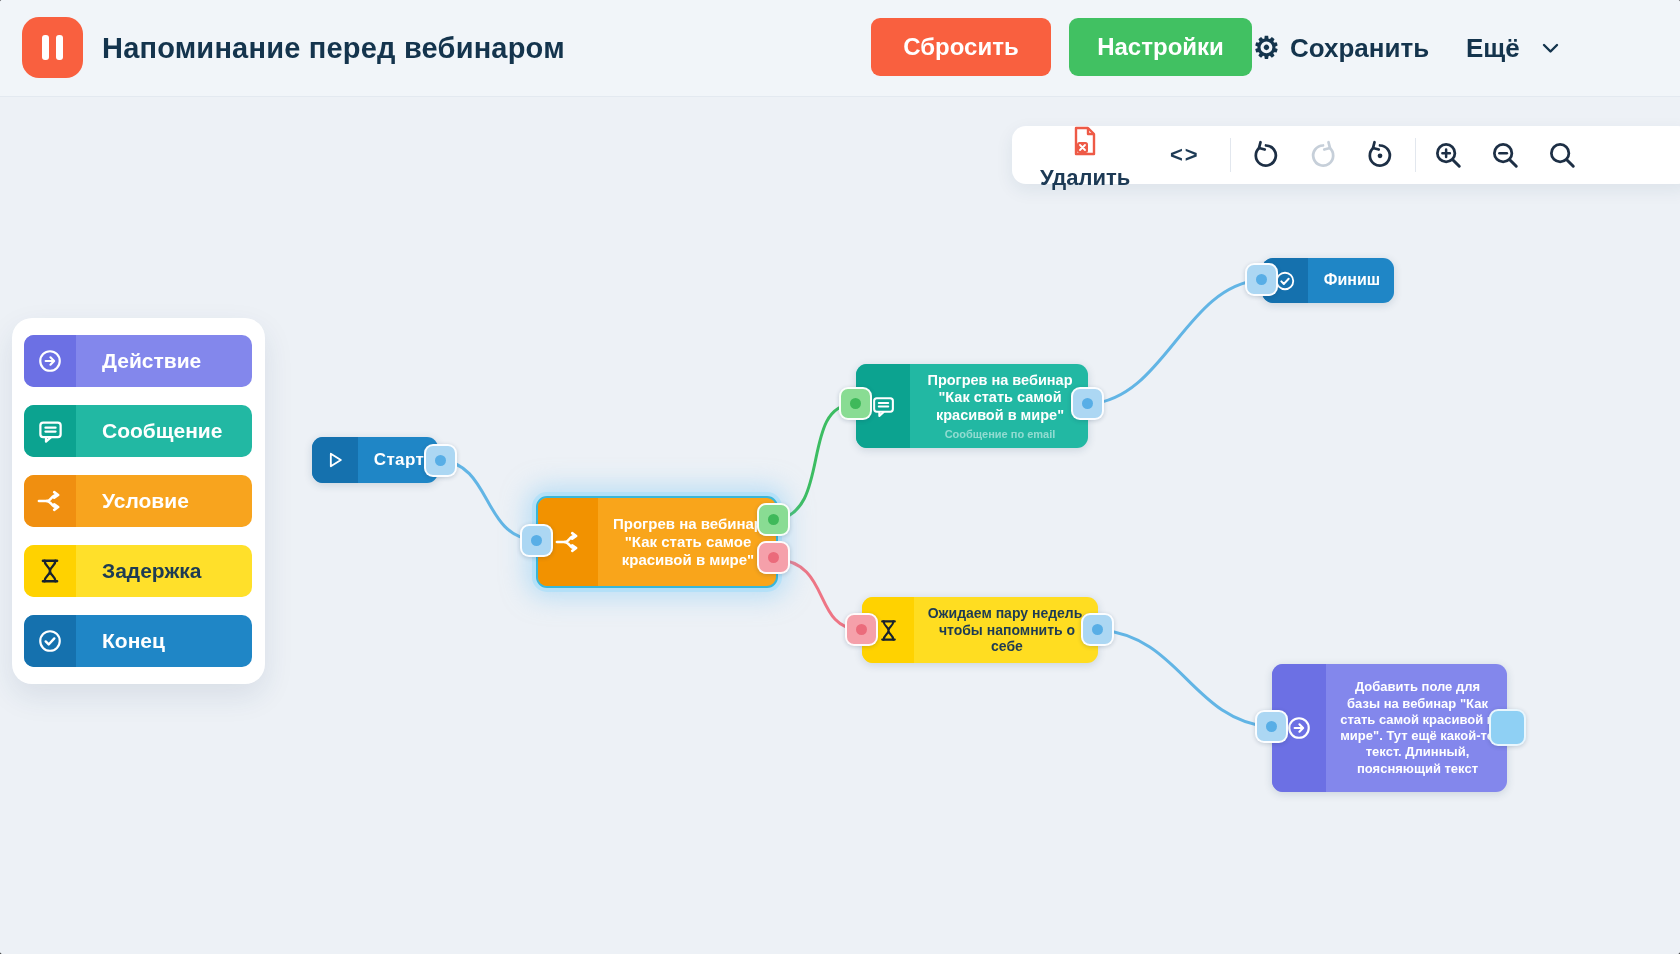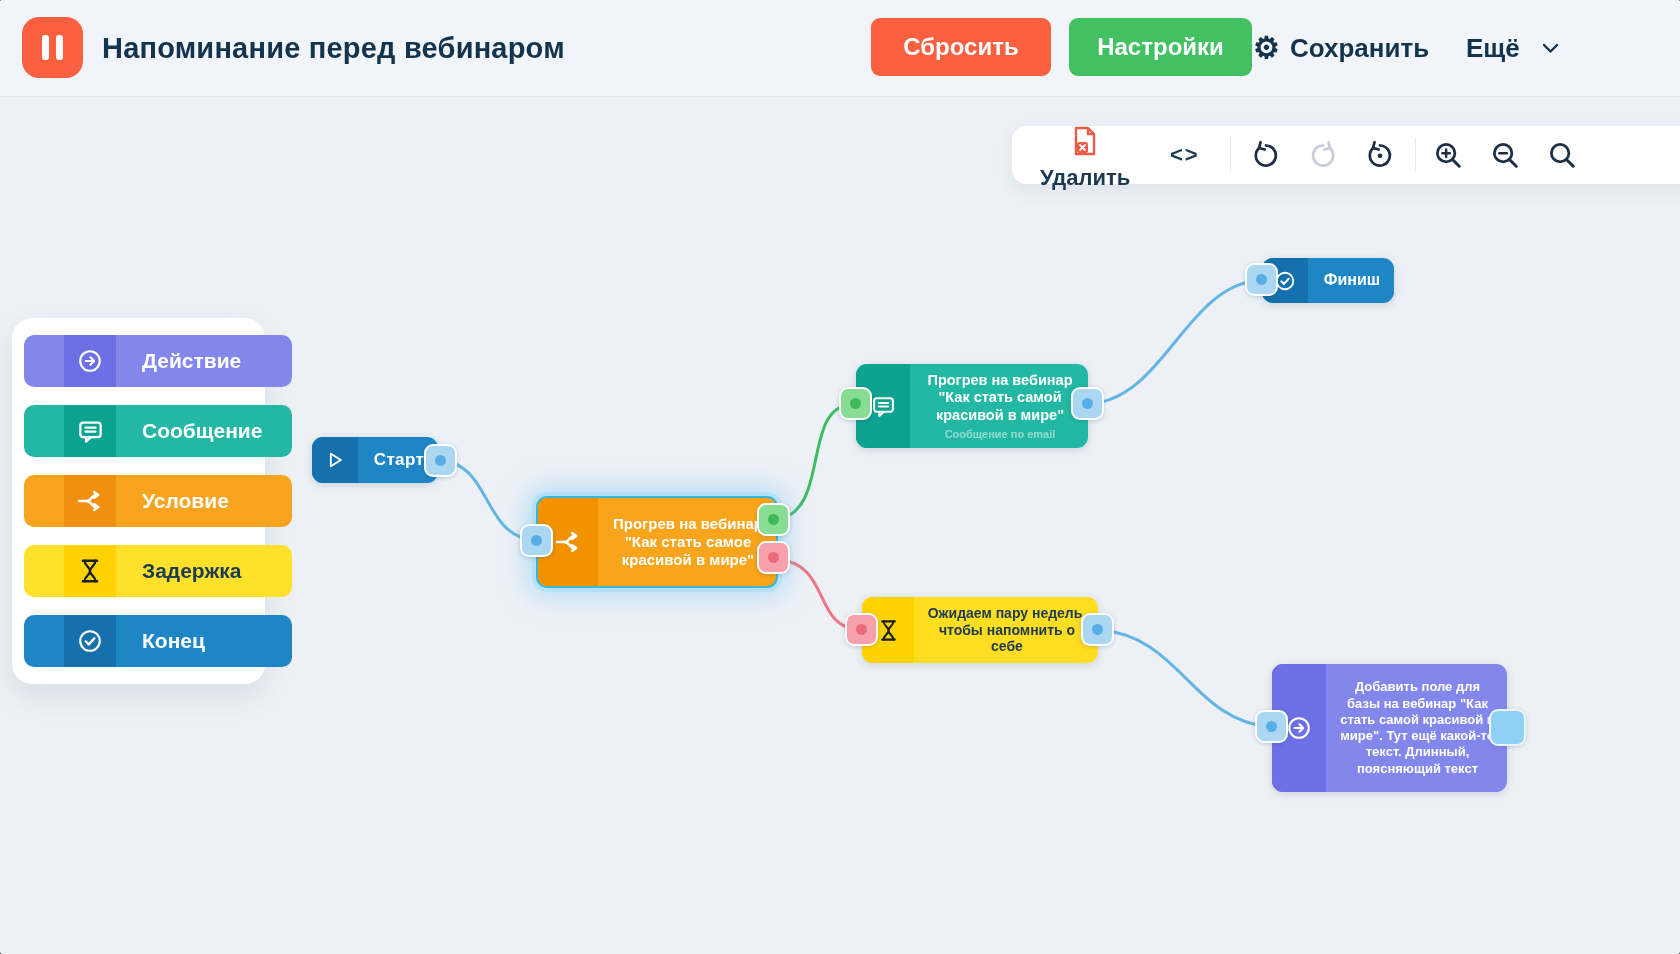--- a/index.html
+++ b/index.html
@@ -35,7 +35,7 @@
   
   .palette{position:absolute;left:12px;top:318px;width:253px;height:366px;background:#fff;border-radius:20px;
     box-shadow:0 12px 30px rgba(30,60,95,.10);}
-  .pal-item{position:absolute;left:12px;width:228px;height:52px;border-radius:10px;display:flex;overflow:hidden;cursor:grab;padding-left:40px;}
+  .pal-item{position:absolute;left:12px;width:228px;height:52px;border-radius:10px;display:flex;overflow:hidden;cursor:grab;}
   .pal-ico{width:52px;display:flex;align-items:center;justify-content:center;flex:none;}
   .pal-label{flex:1;display:flex;align-items:center;padding-left:26px;font-size:21px;font-weight:700;color:#fff;}
   .pal-action{top:17px;background:#8387EC;}   .pal-action .pal-ico{background:#6C70E4;}

